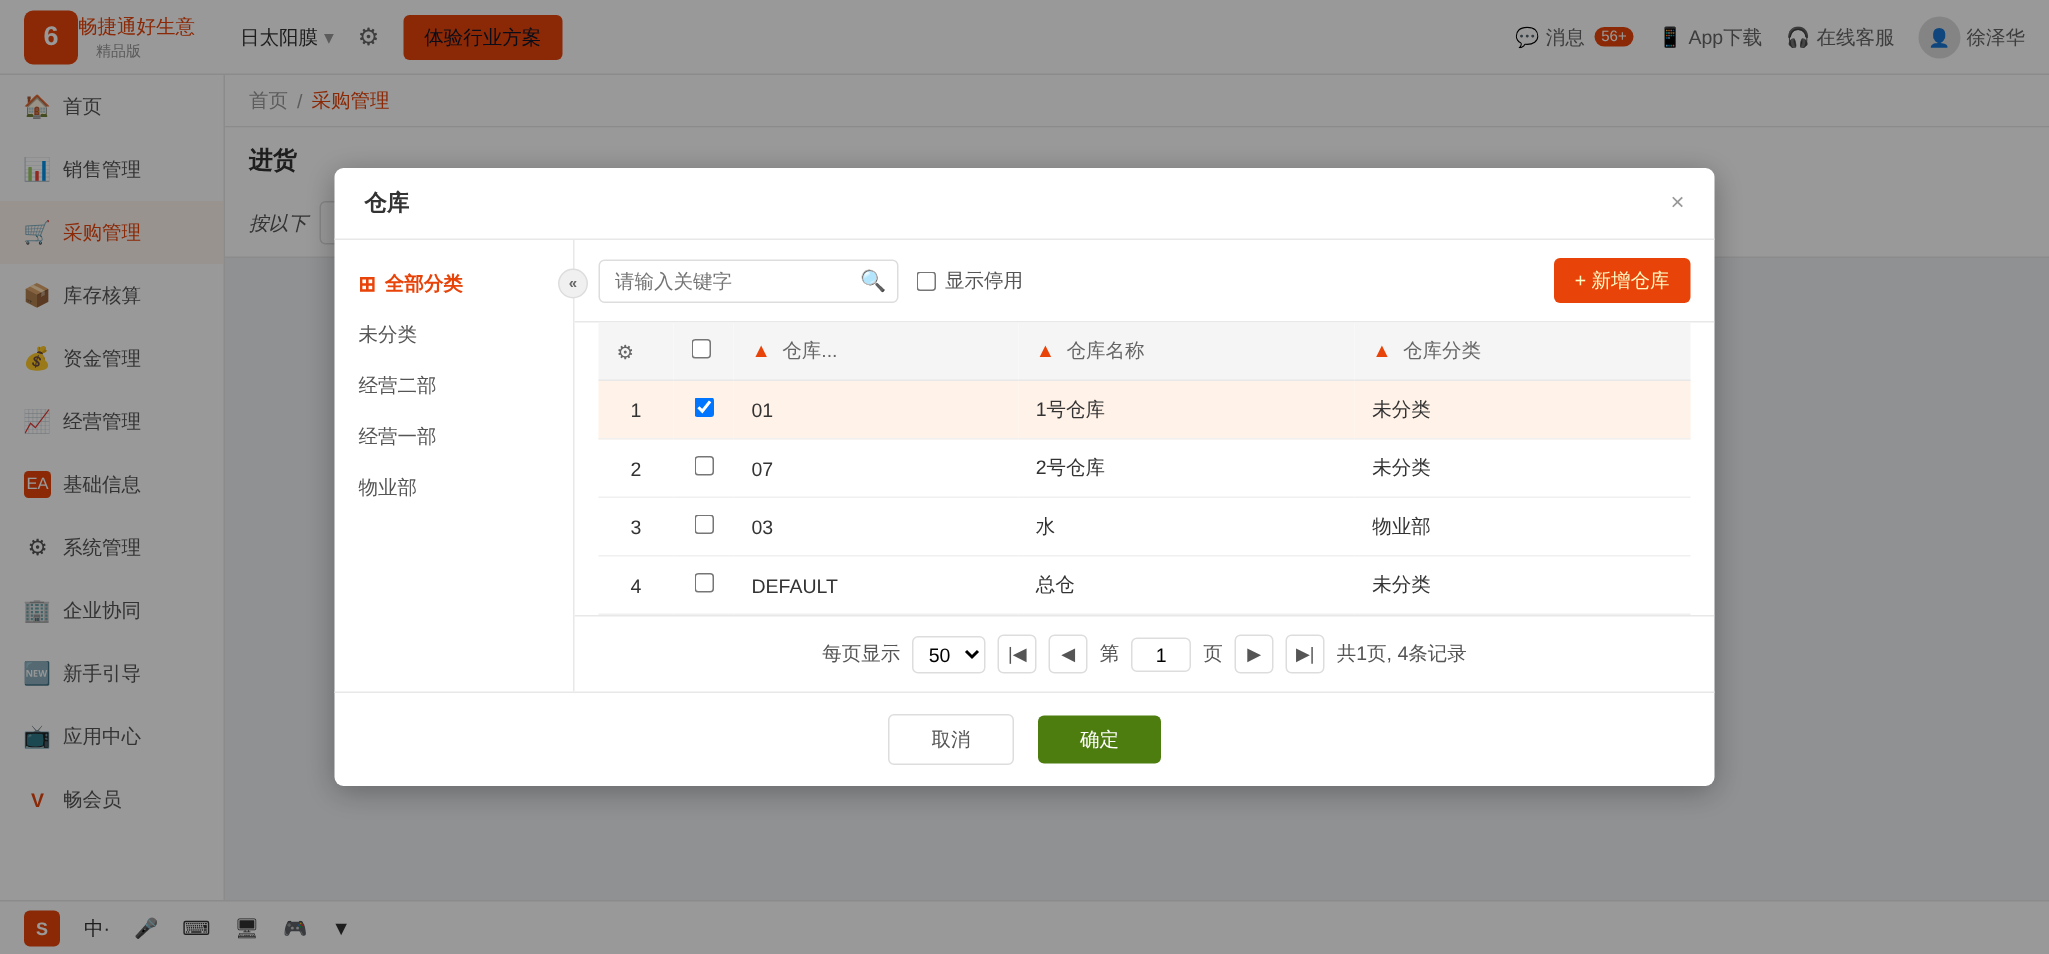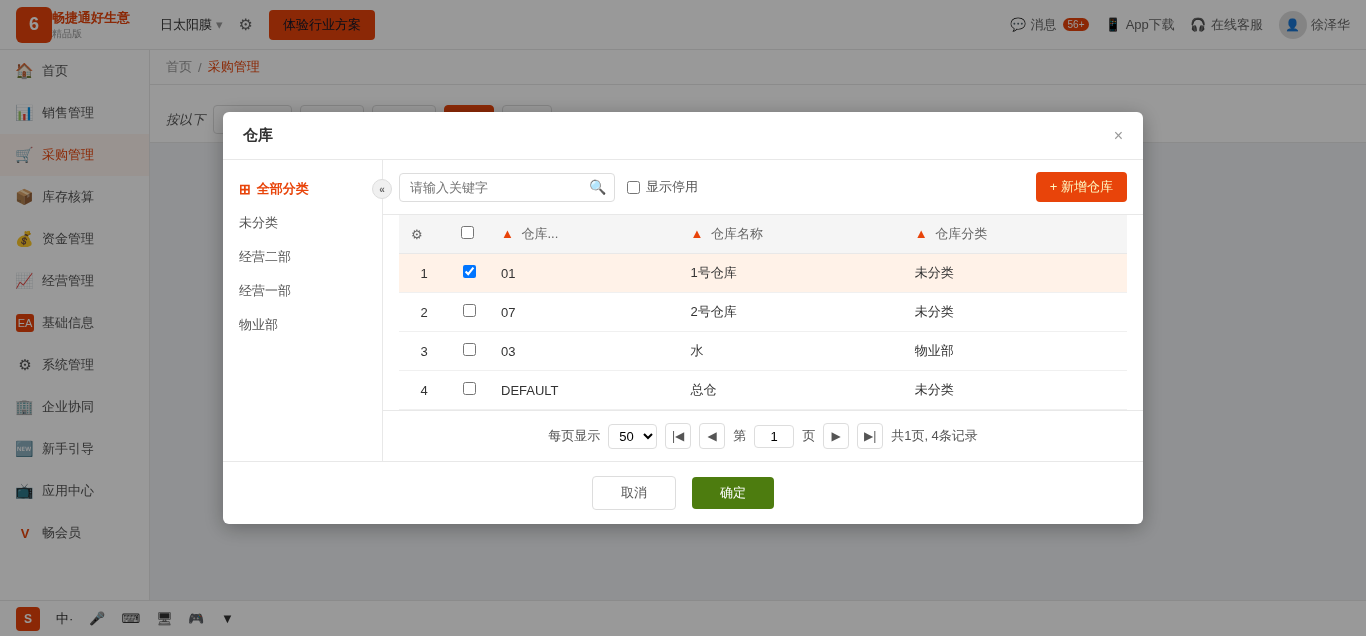--- a/index.html
+++ b/index.html
@@ -459,7 +459,7 @@
       <span>6</span>
     </div>
     <div>
-      <div style="color:#e8440a;font-size:13px;font-weight:bold;">畅捷通好生意</div>
+      <div style="color:#e8440a;font-size:13px;font-weight:normal;">畅捷通好生意</div>
       <div style="font-size:10px;color:#999;">精品版</div>
     </div>
   </div>

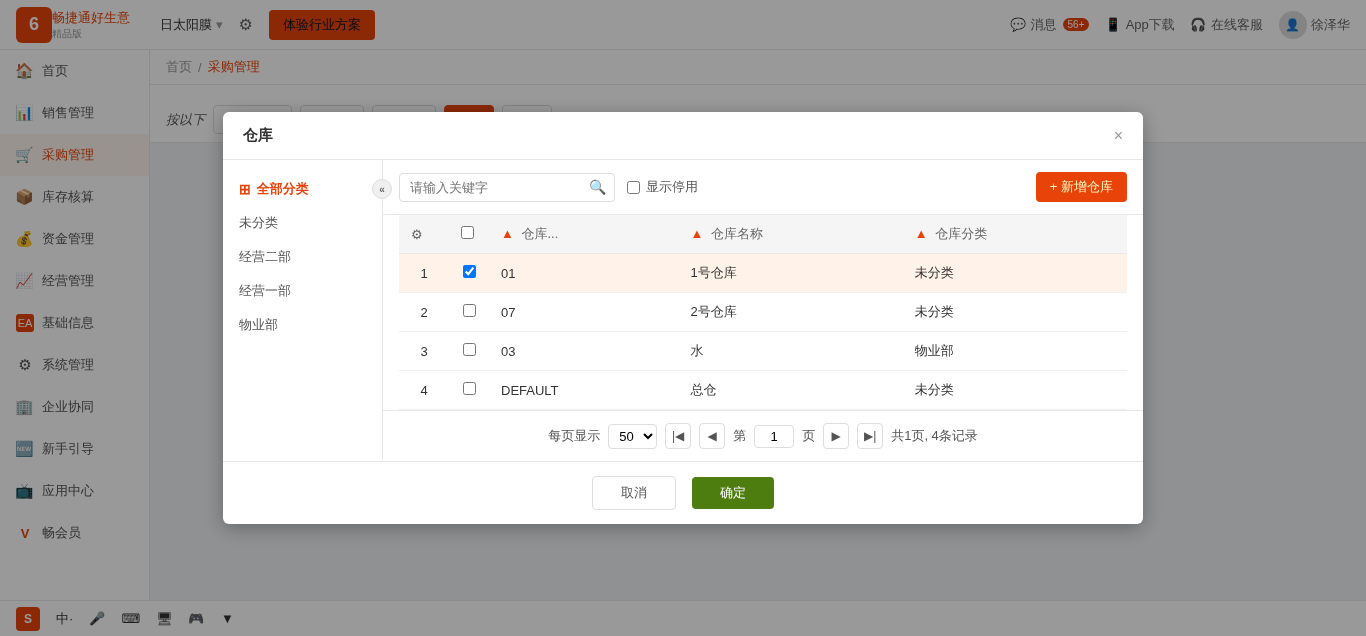--- a/index.html
+++ b/index.html
@@ -460,7 +460,7 @@
     </div>
     <div>
       <div style="color:#e8440a;font-size:13px;font-weight:normal;">畅捷通好生意</div>
-      <div style="font-size:10px;color:#999;">精品版</div>
+      <div style="font-size:10px;color:#999;margin-left:12px;">精品版</div>
     </div>
   </div>
   <div class="topbar-store">

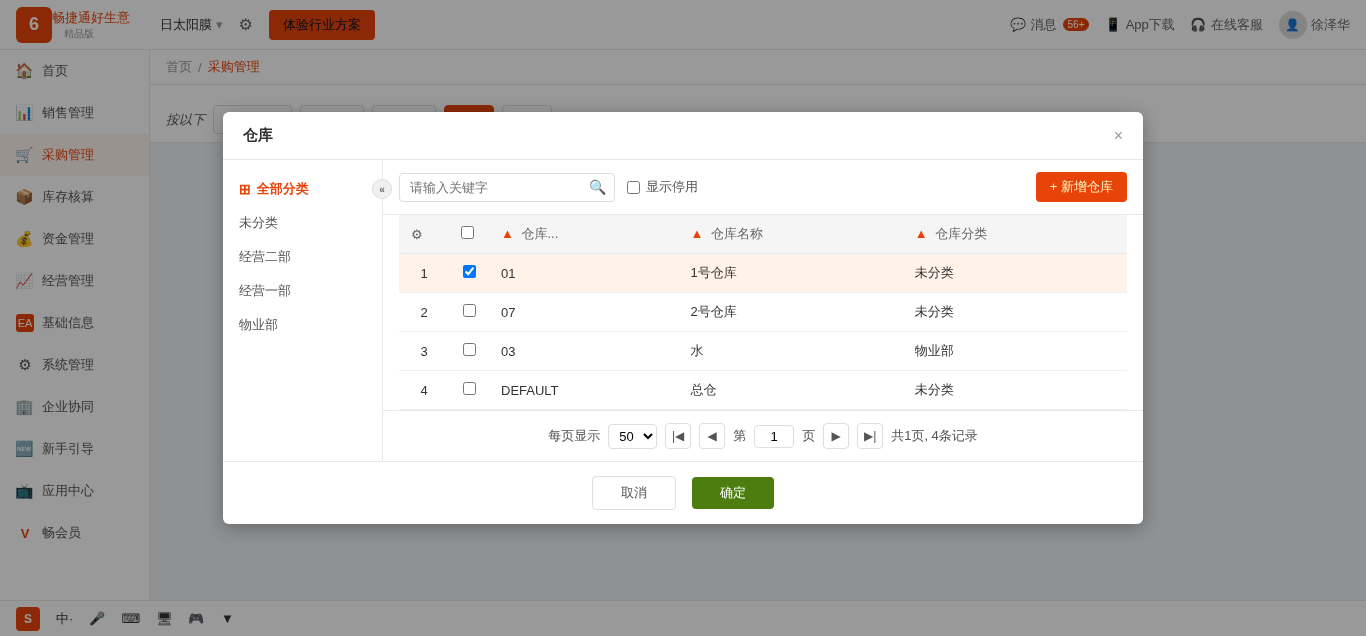--- a/index.html
+++ b/index.html
@@ -552,6 +552,7 @@
     </div>
 
     <div class="page-header">
+      <div class="page-title">进货</div>
       <div class="toolbar">
         <span style="font-size:13px;color:#555;font-style:italic;">按以下</span>
         <button class="toolbar-btn">

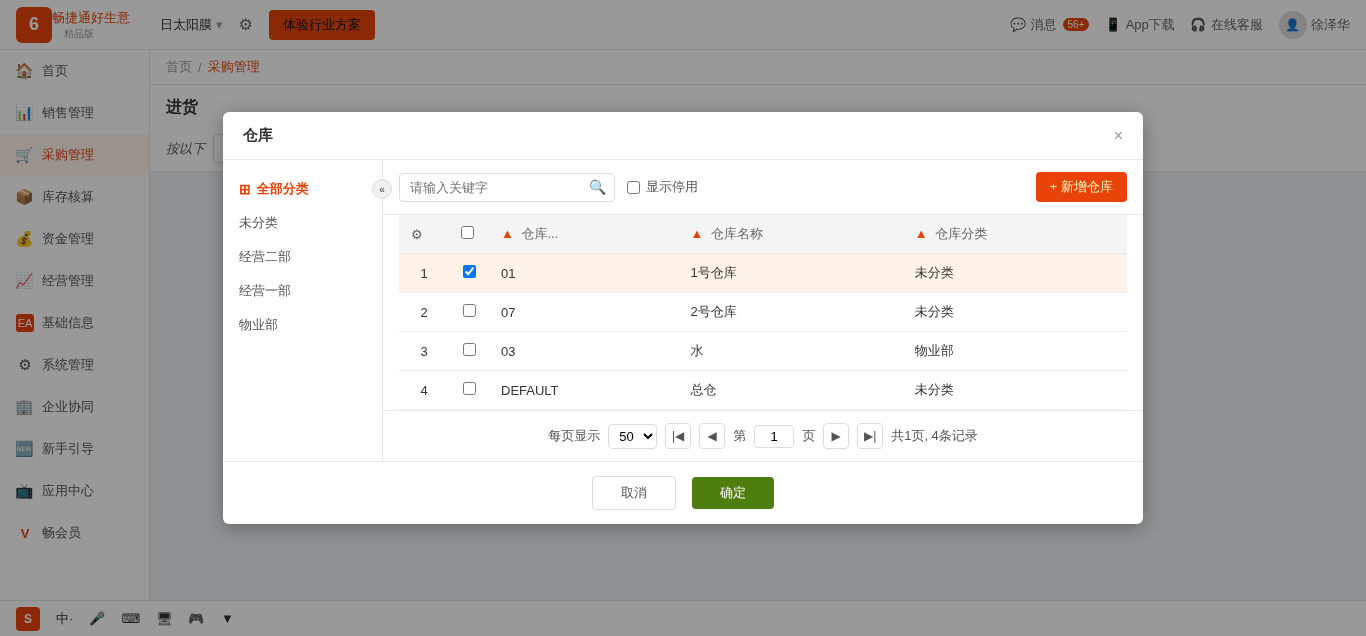--- a/index.html
+++ b/index.html
@@ -291,7 +291,7 @@
       border-radius: 4px;
       padding: 6px 30px 6px 10px;
       font-size: 13px;
-      width: 216px;
+      width: 200px;
       outline: none;
     }
     .search-icon {

